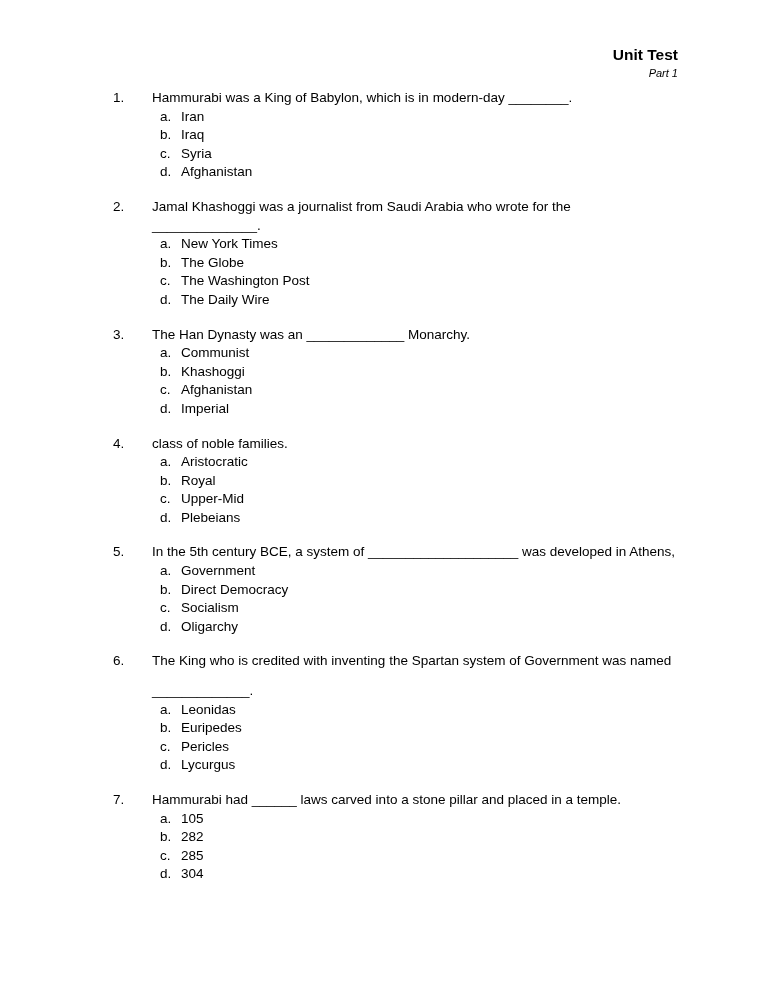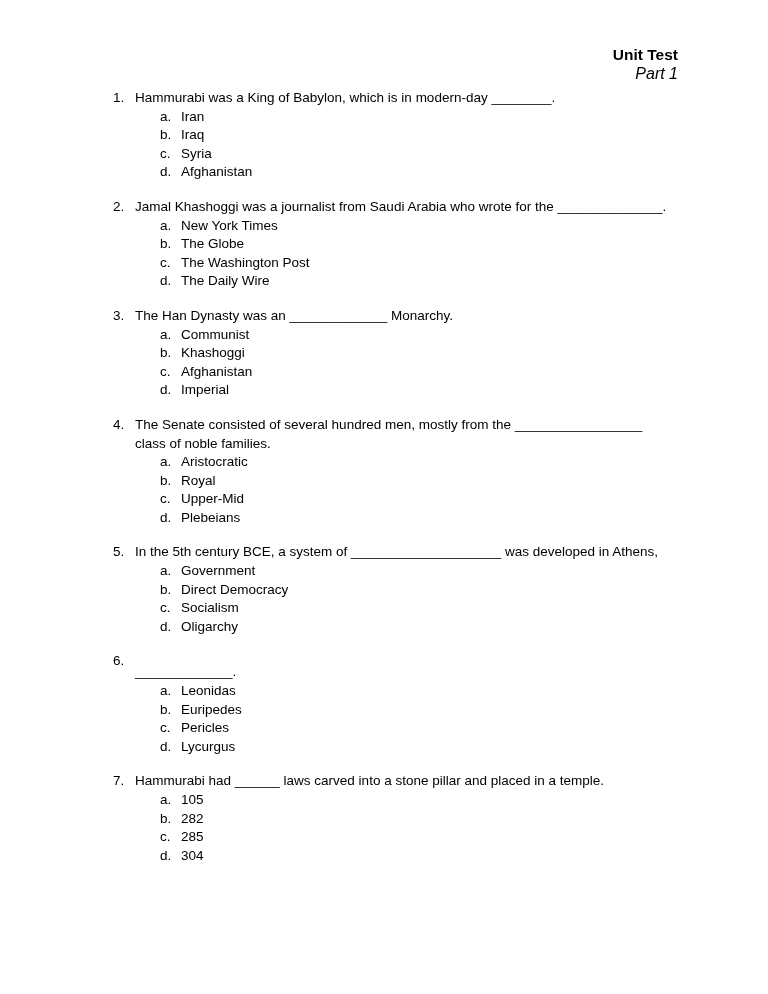--- a/index.html
+++ b/index.html
@@ -27,7 +27,7 @@
     line-height: 19px;
   }
   .doc-subtitle {
-    font-size: 16px;
+    font-size: 11px;
     font-style: italic;
     line-height: 19px;
   }

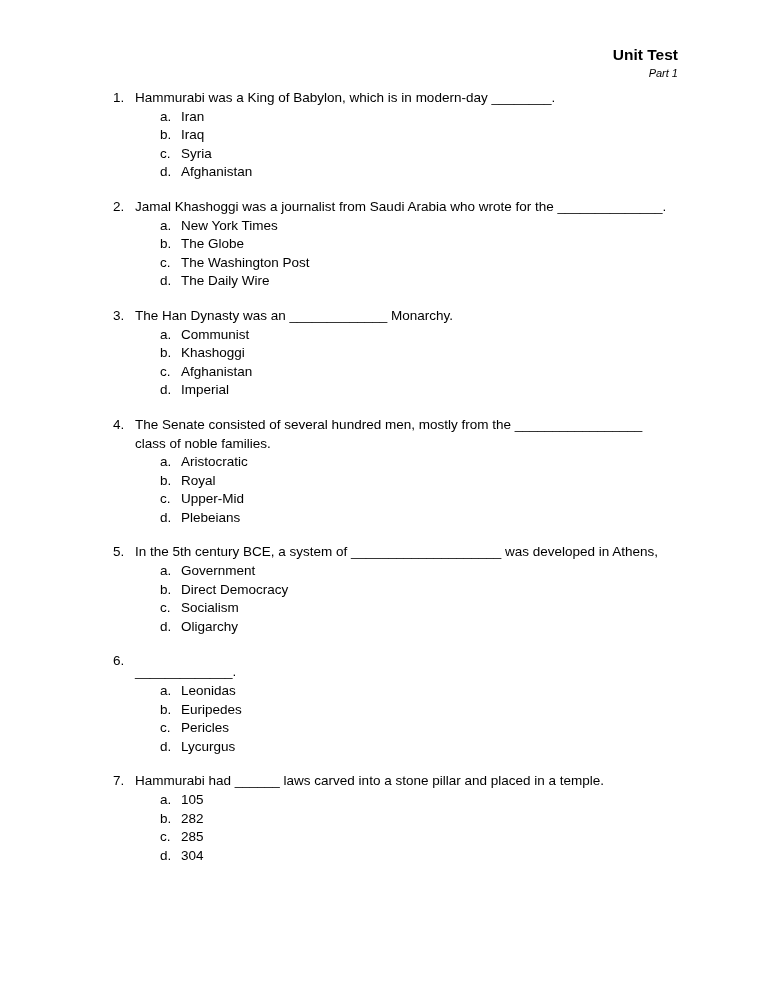--- a/index.html
+++ b/index.html
@@ -40,7 +40,7 @@
   .question { margin-bottom: 16px; }
   .q-row { display: flex; }
   .q-num { width: 22px; flex-shrink: 0; }
-  .q-body { flex: 1; }
+  .q-body { flex: 1; margin-left: 17px; }
   .q-line2-gap { margin-top: 11px; }
   .options { padding-left: 47px; }
   .option { display: flex; }

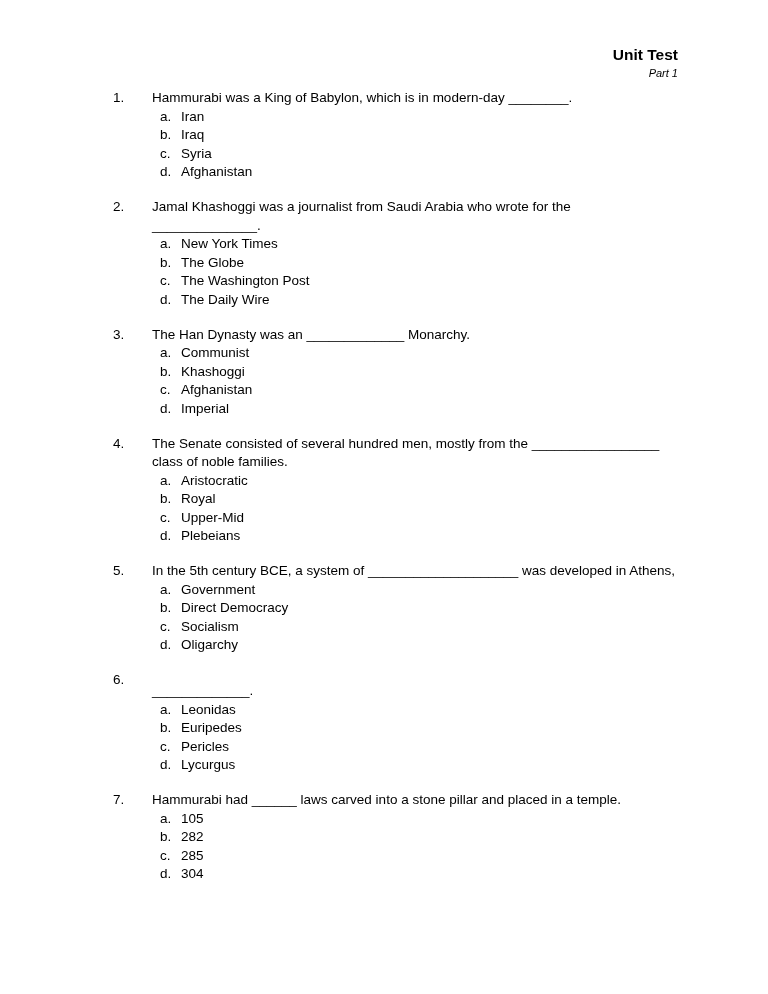--- a/index.html
+++ b/index.html
@@ -143,7 +143,6 @@
       <div class="q-row">
         <span class="q-num">4.</span>
         <div class="q-body">
-          <div>The Senate consisted of several hundred men, mostly from the _________________</div>
           <div>class of noble families.</div>
         </div>
       </div>

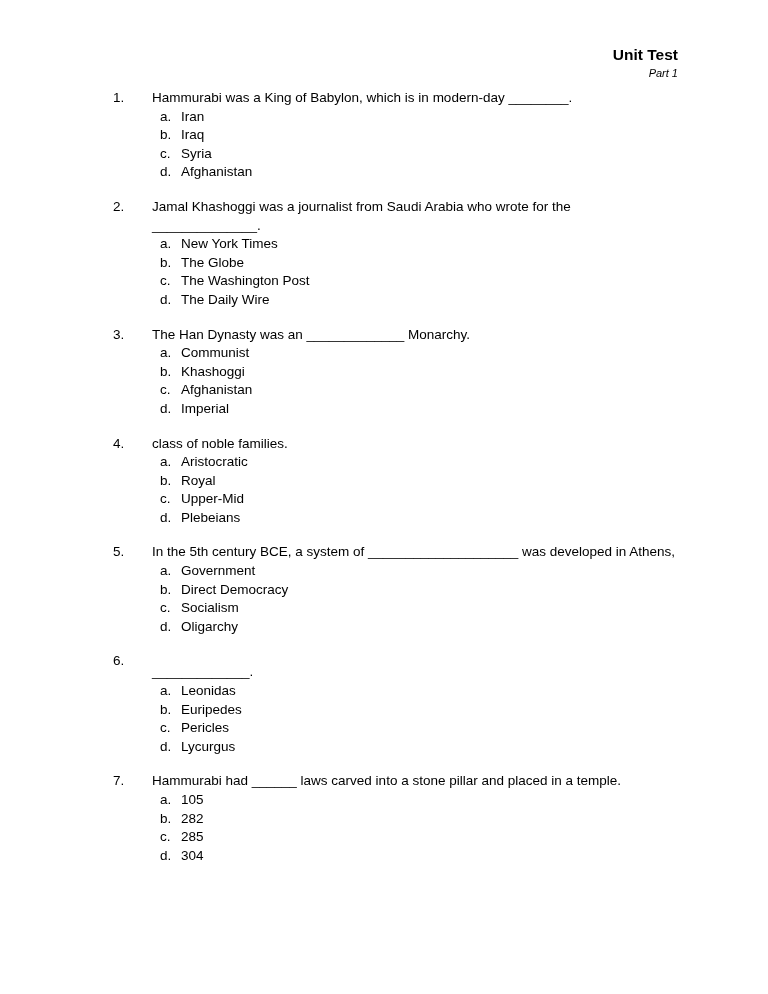--- a/index.html
+++ b/index.html
@@ -197,6 +197,7 @@
       <div class="q-row">
         <span class="q-num">6.</span>
         <div class="q-body">
+          <div>The King who is credited with inventing the Spartan system of Government was named</div>
           <div class="q-line2-gap">_____________.</div>
         </div>
       </div>

